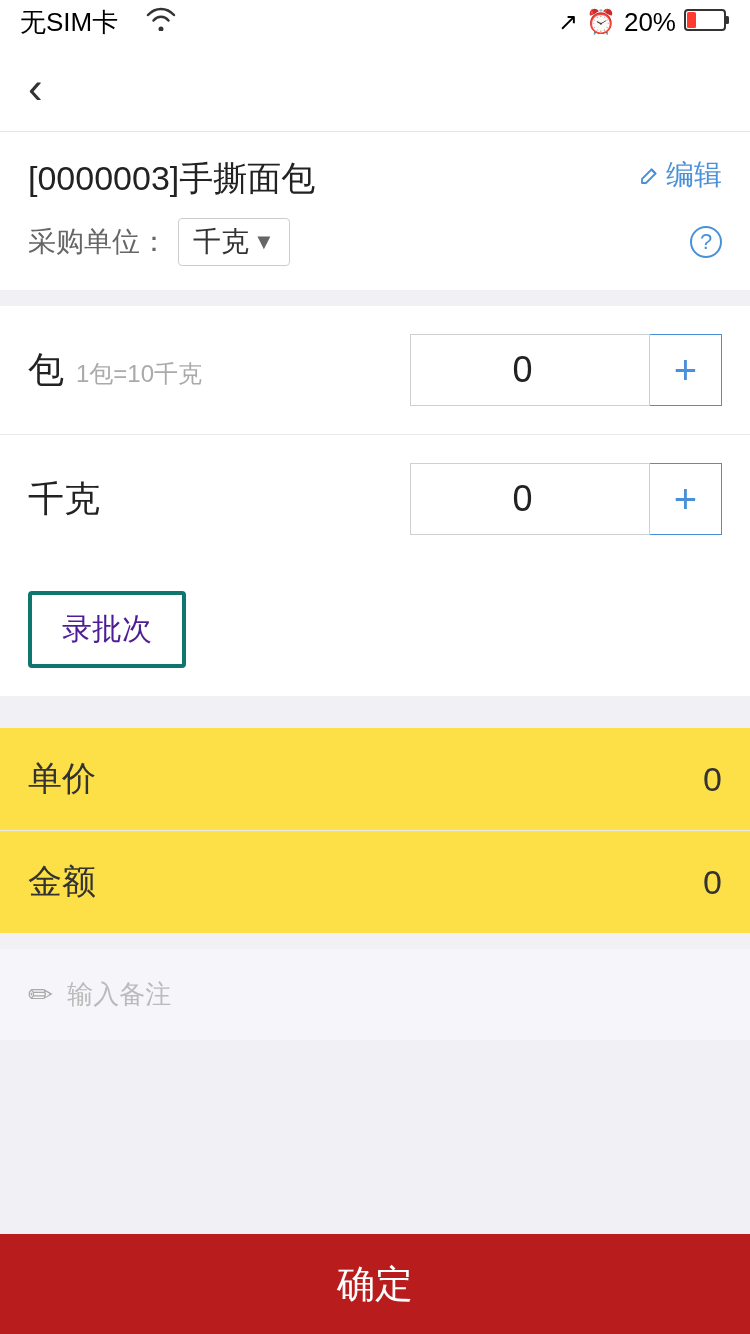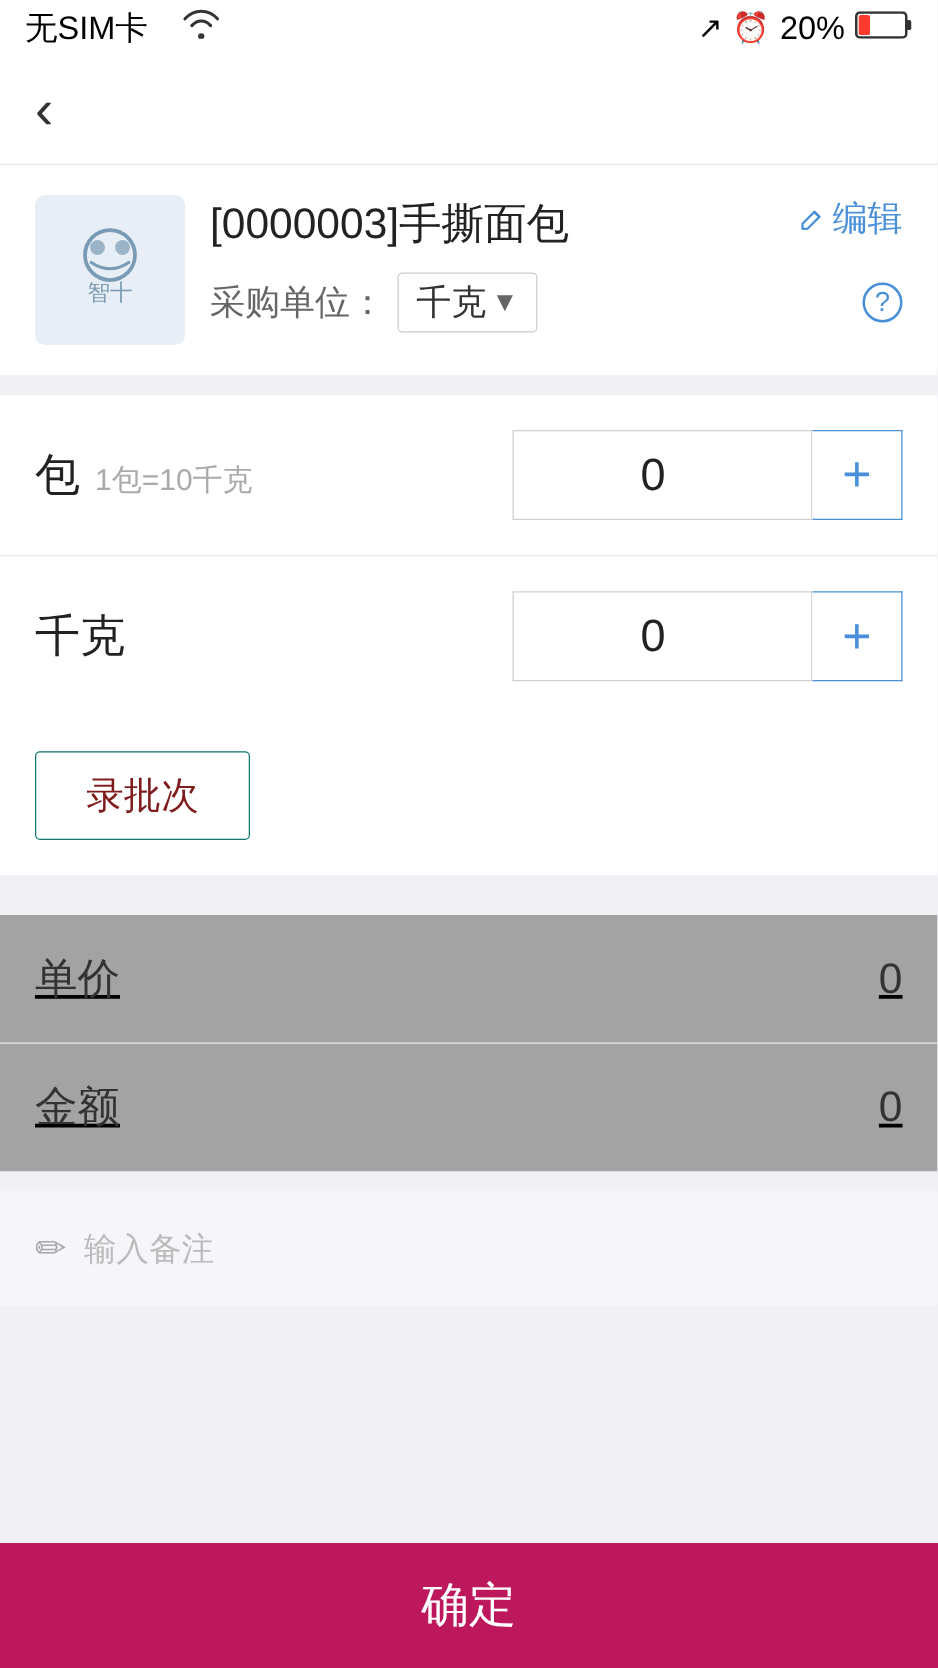--- a/index.html
+++ b/index.html
@@ -307,17 +307,6 @@
 <div class="main-content">
 
   <div class="product-card">
-    <div class="product-image">
-      <div class="product-logo">
-        <svg width="80" height="80" viewBox="0 0 80 80" xmlns="http://www.w3.org/2000/svg">
-          <circle cx="40" cy="32" r="20" fill="none" stroke="#7a9bb5" stroke-width="3"></circle>
-          <circle cx="30" cy="26" r="6" fill="#7a9bb5" opacity="0.7"></circle>
-          <circle cx="50" cy="26" r="6" fill="#7a9bb5" opacity="0.7"></circle>
-          <path d="M25 38 Q40 48 55 38" stroke="#7a9bb5" stroke-width="2.5" fill="none" stroke-linecap="round"></path>
-          <text x="40" y="68" text-anchor="middle" font-size="18" fill="#7a9bb5" font-family="sans-serif">智十</text>
-        </svg>
-      </div>
-    </div>
     <div class="product-info">
       <div class="product-name-row">
         <span class="product-name">[0000003]手撕面包</span>

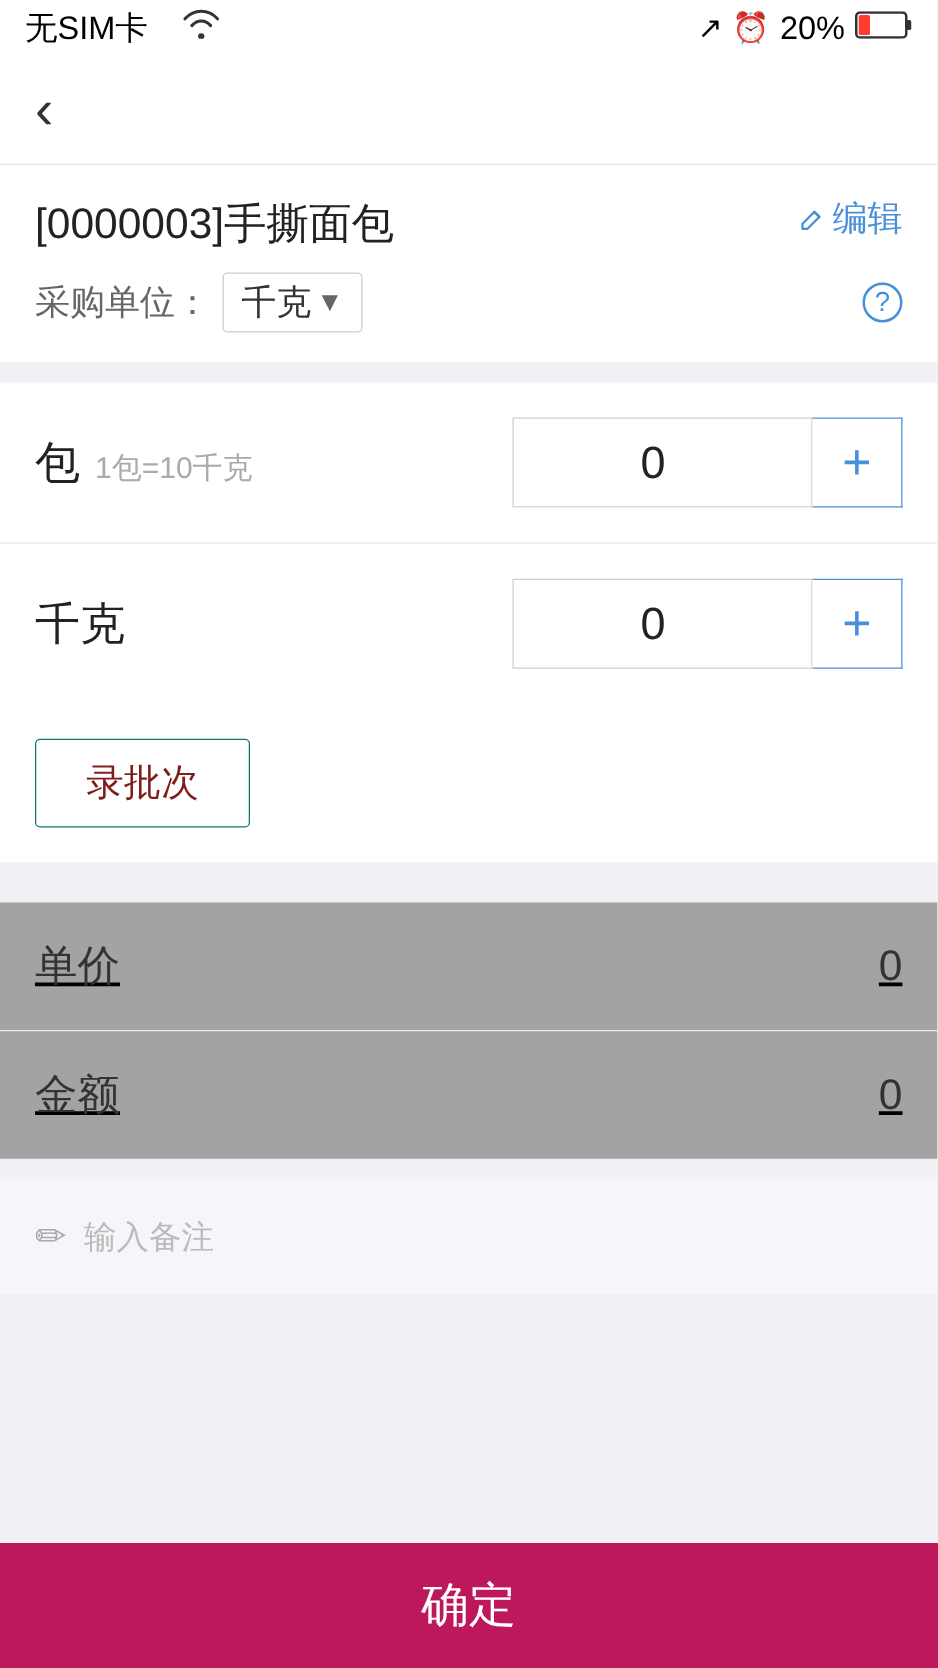--- a/index.html
+++ b/index.html
@@ -204,11 +204,11 @@
       color: #333;
     }
     .batch-btn {
-      border: 1px solid #0f766e;
-      color: #7f1d1d;
+      border: 4px solid #0f766e;
+      color: #4c1d95;
       background: #fff;
       border-radius: 4px;
-      padding: 14px 40px;
+      padding: 14px 30px;
       font-size: 30px;
       cursor: pointer;
     }

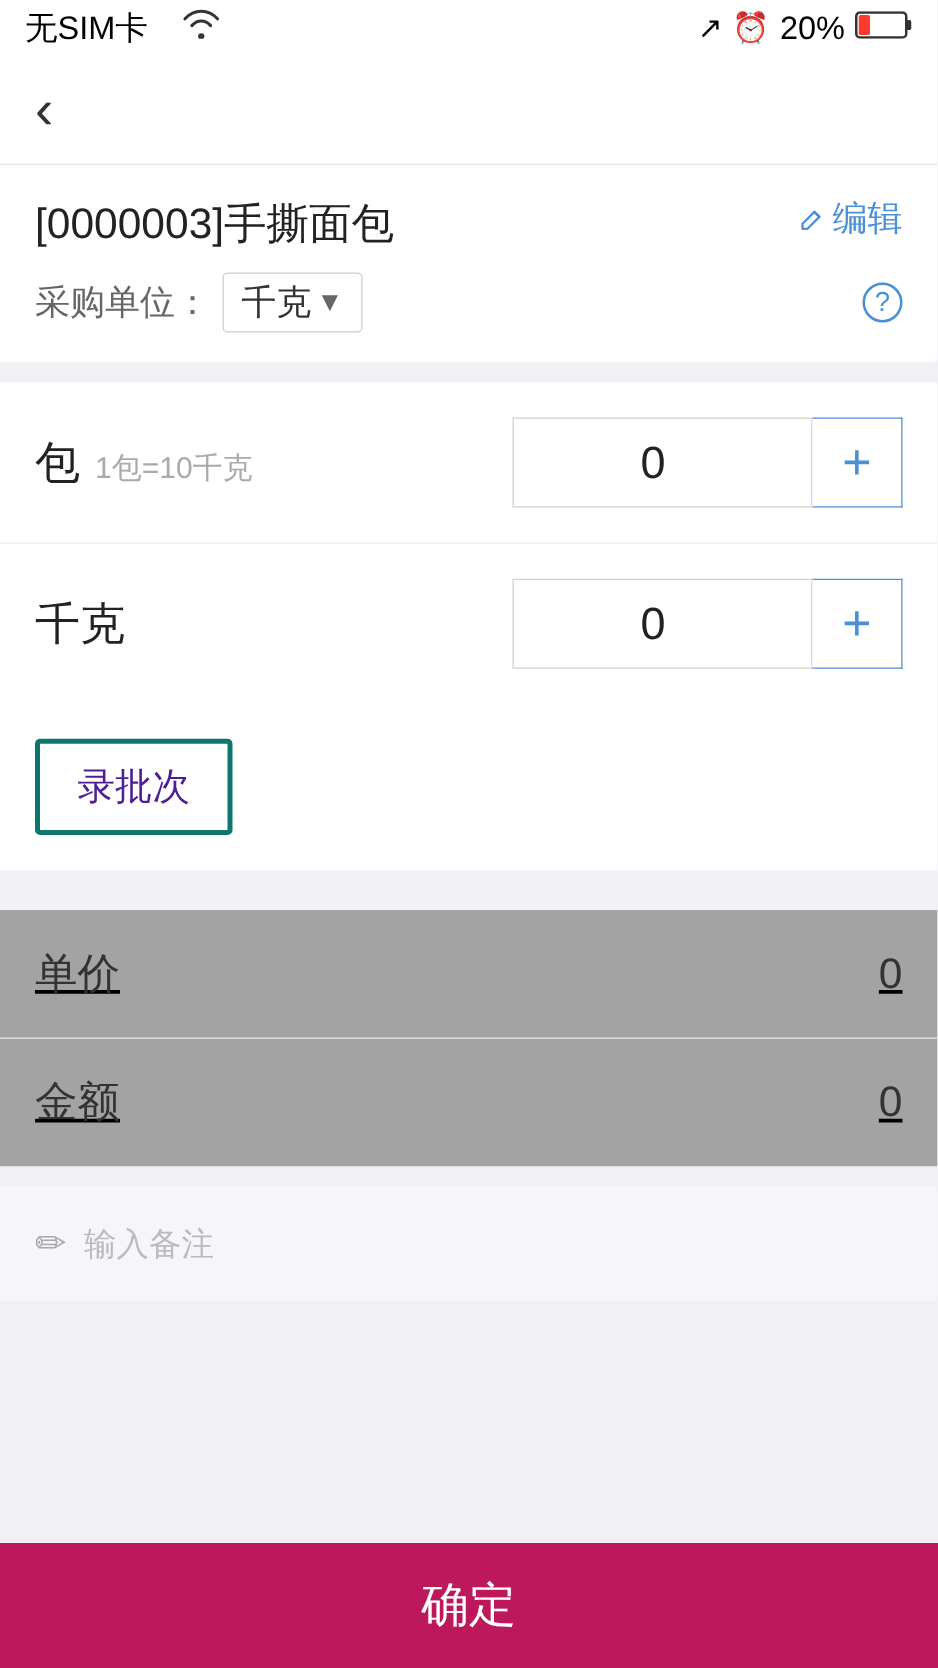--- a/index.html
+++ b/index.html
@@ -215,9 +215,8 @@
 
     
     .price-section {
-      background: #a3a3a3;
+      background: #fde047;
       margin-top: 16px;
-      text-decoration: underline;
     }
     .price-row {
       display: flex;

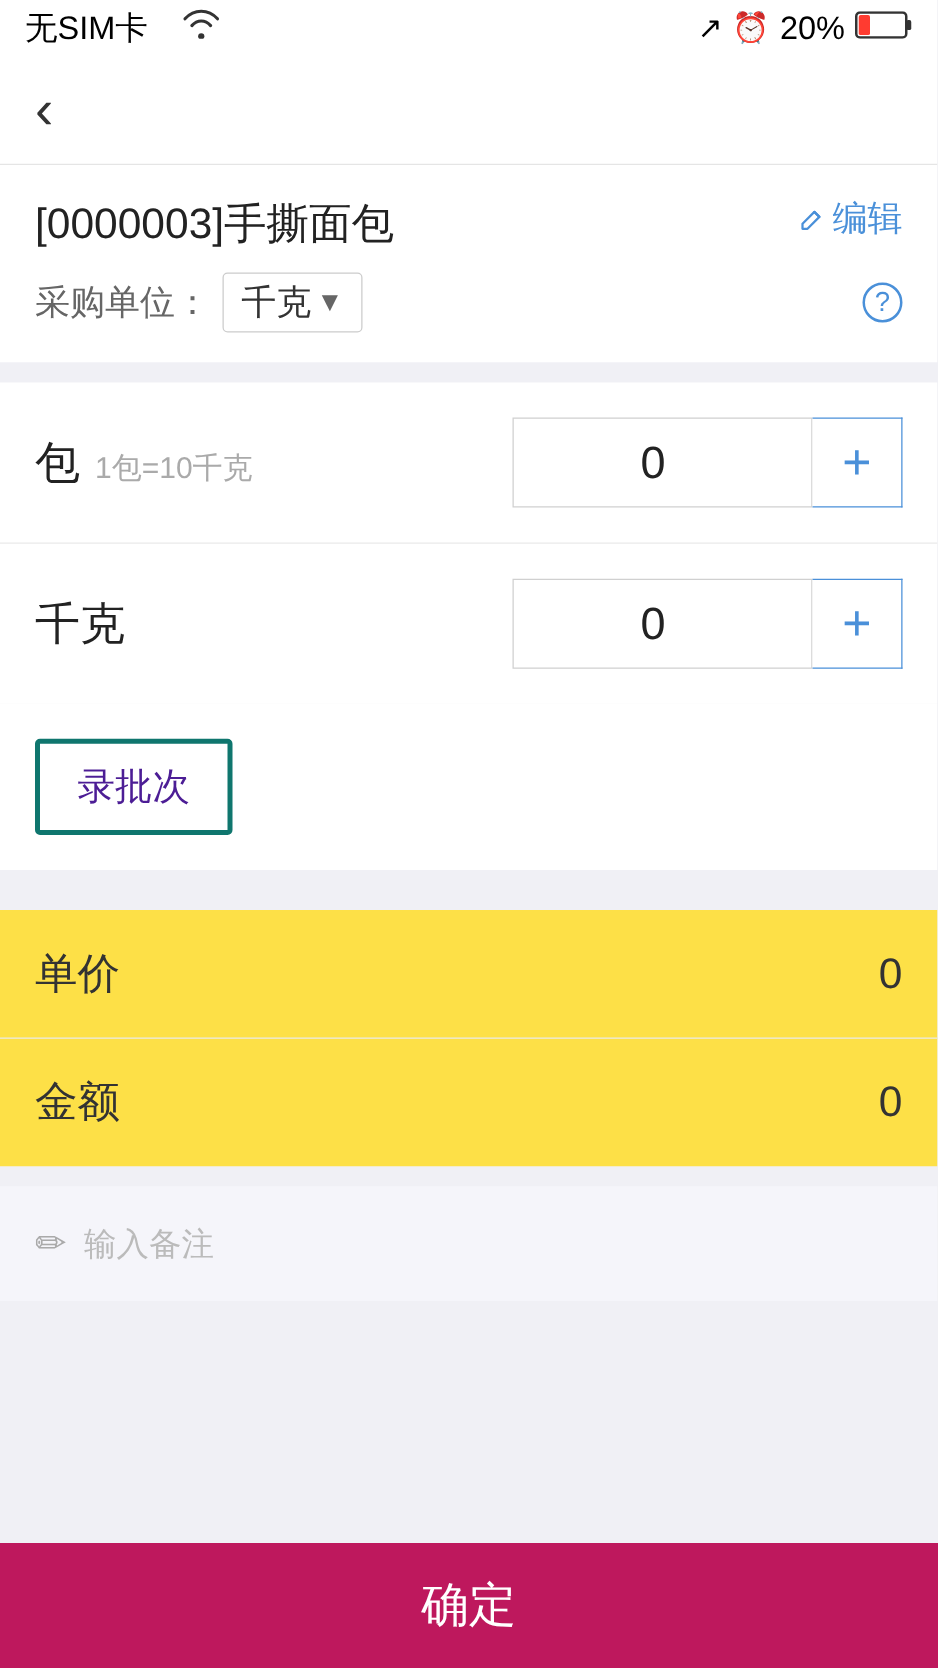--- a/index.html
+++ b/index.html
@@ -254,7 +254,7 @@
       left: 0;
       width: 750px;
       height: 100px;
-      background: #be185d;
+      background: #b91c1c;
       display: flex;
       align-items: center;
       justify-content: center;

